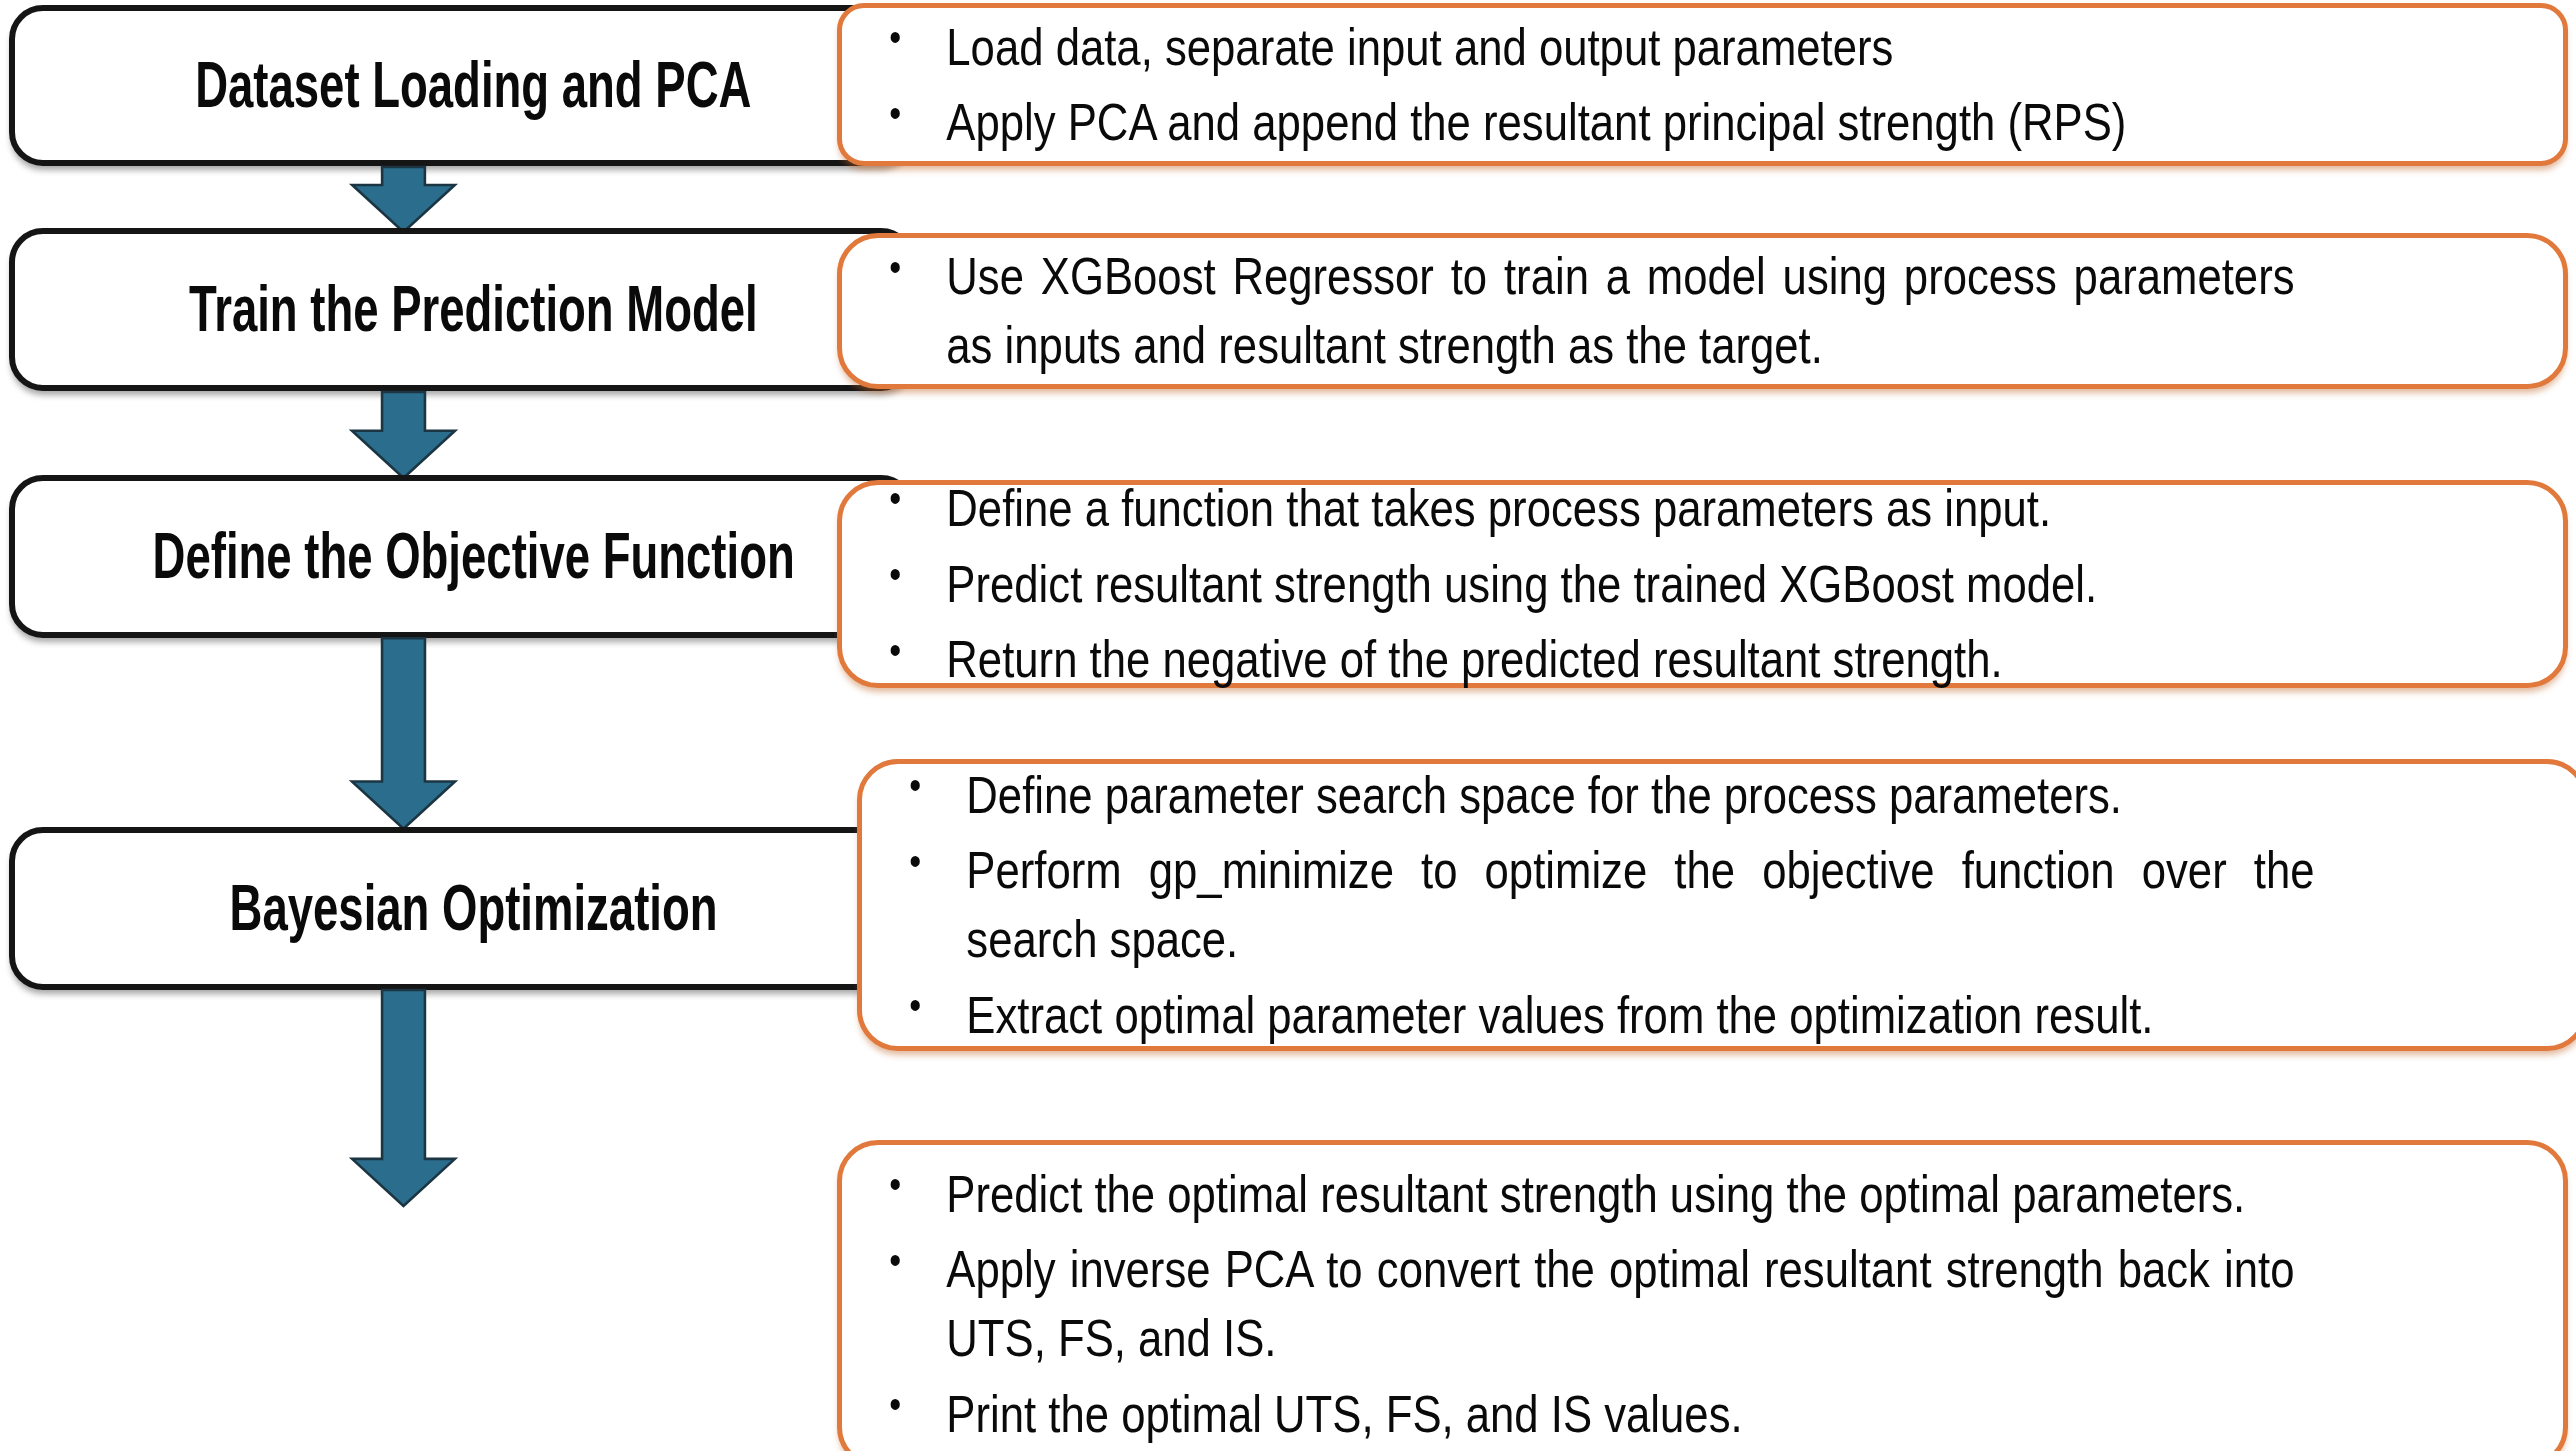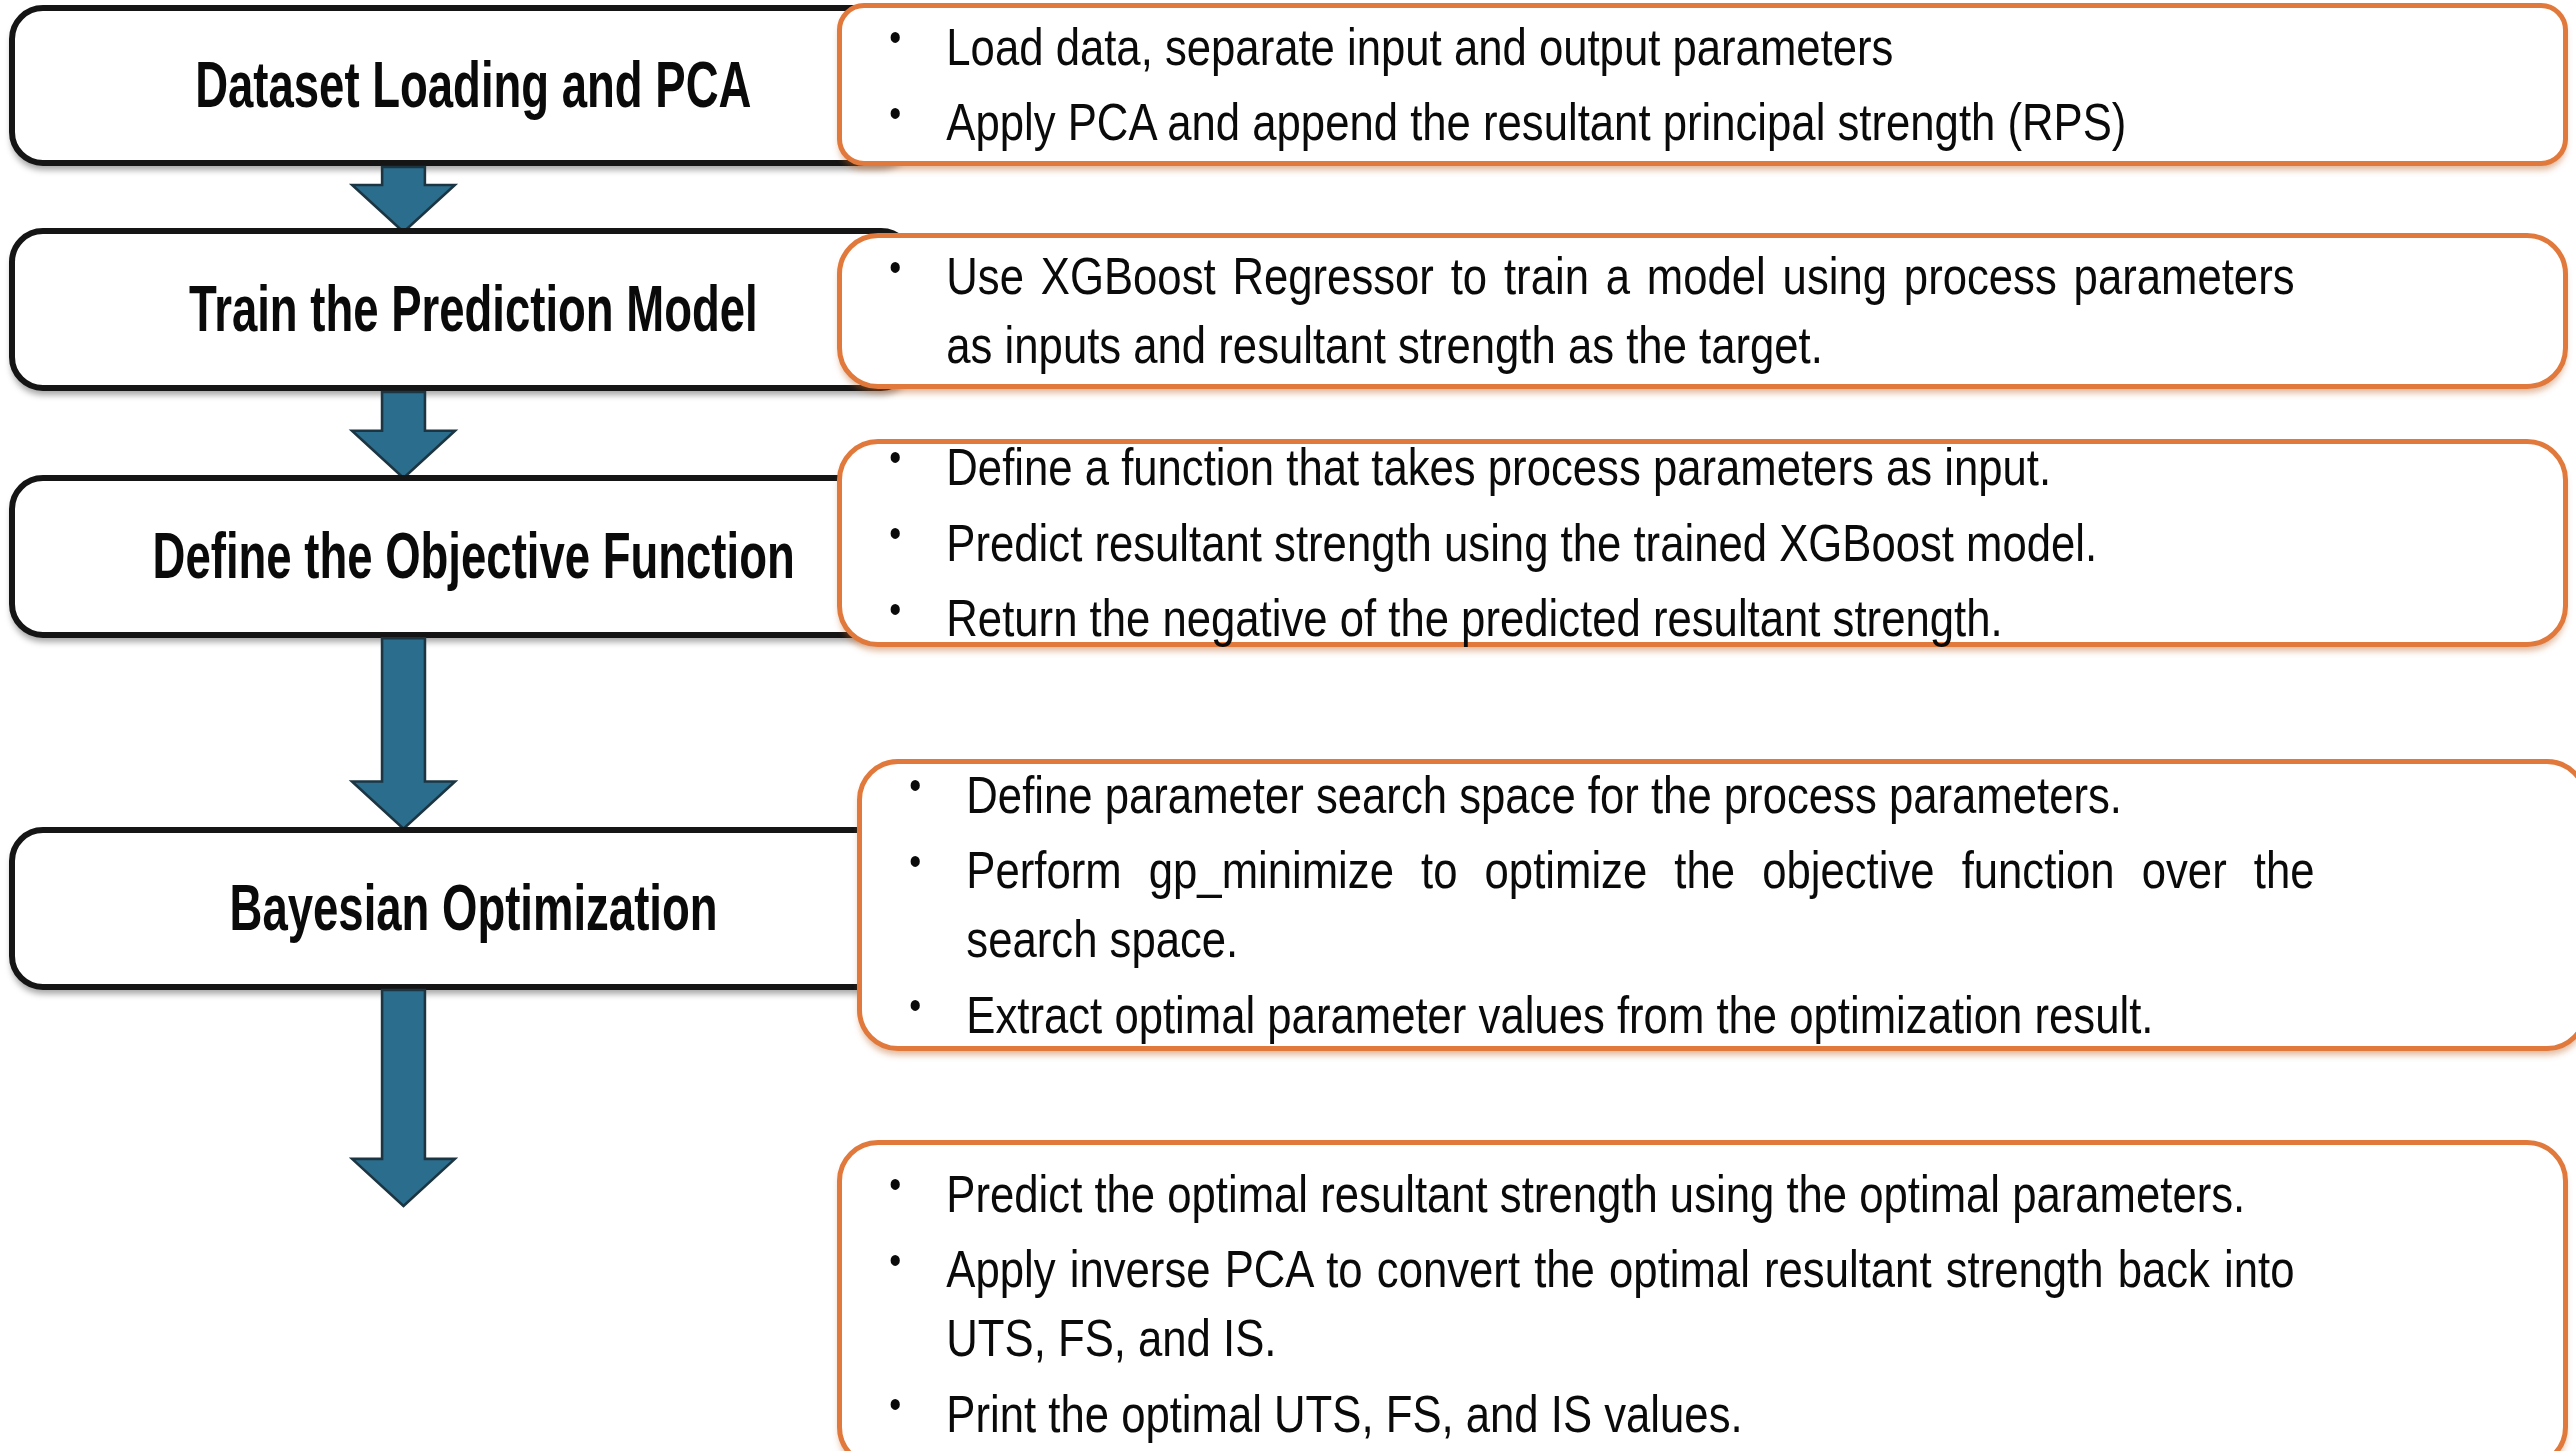--- a/index.html
+++ b/index.html
@@ -86,7 +86,7 @@
   }
   .r1 { top: 3.4px;    height: 163px; border-radius: 27px; }
   .r2 { top: 233px;  height: 156px; }
-  .r3 { top: 439px;  height: 208px; }
+  .r3 { top: 480px;  height: 208px; }
   .r4 { top: 759px;  height: 292px; margin-left: 20px; }
   .r5 { top: 1140px; height: 328px; }
 

